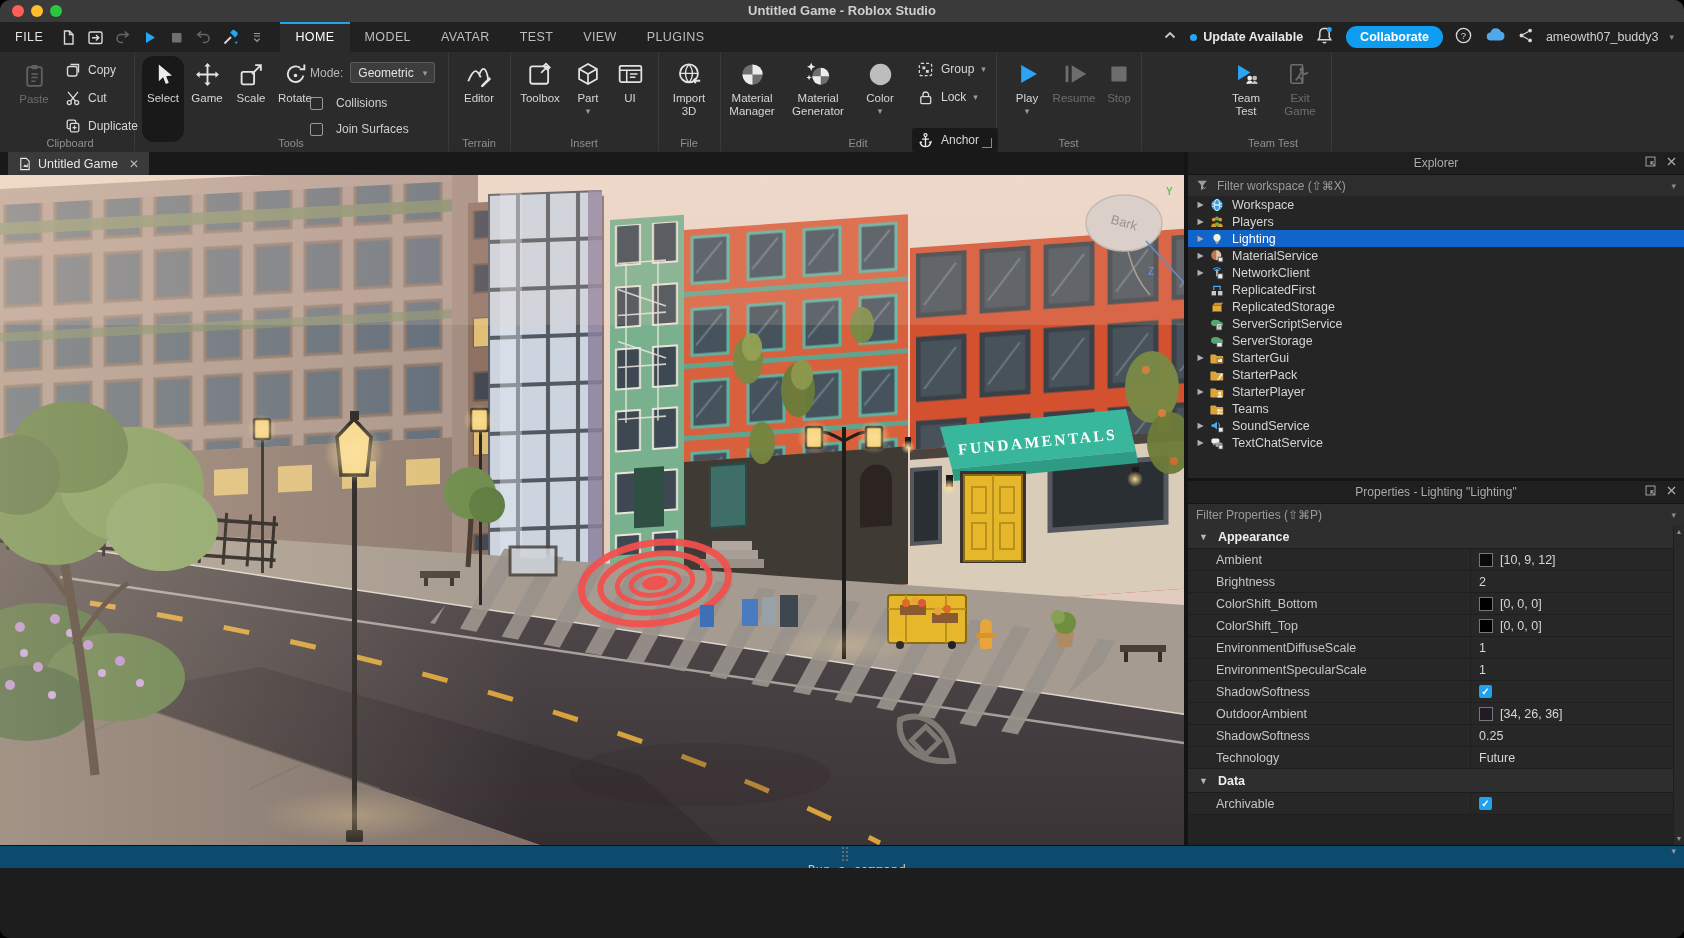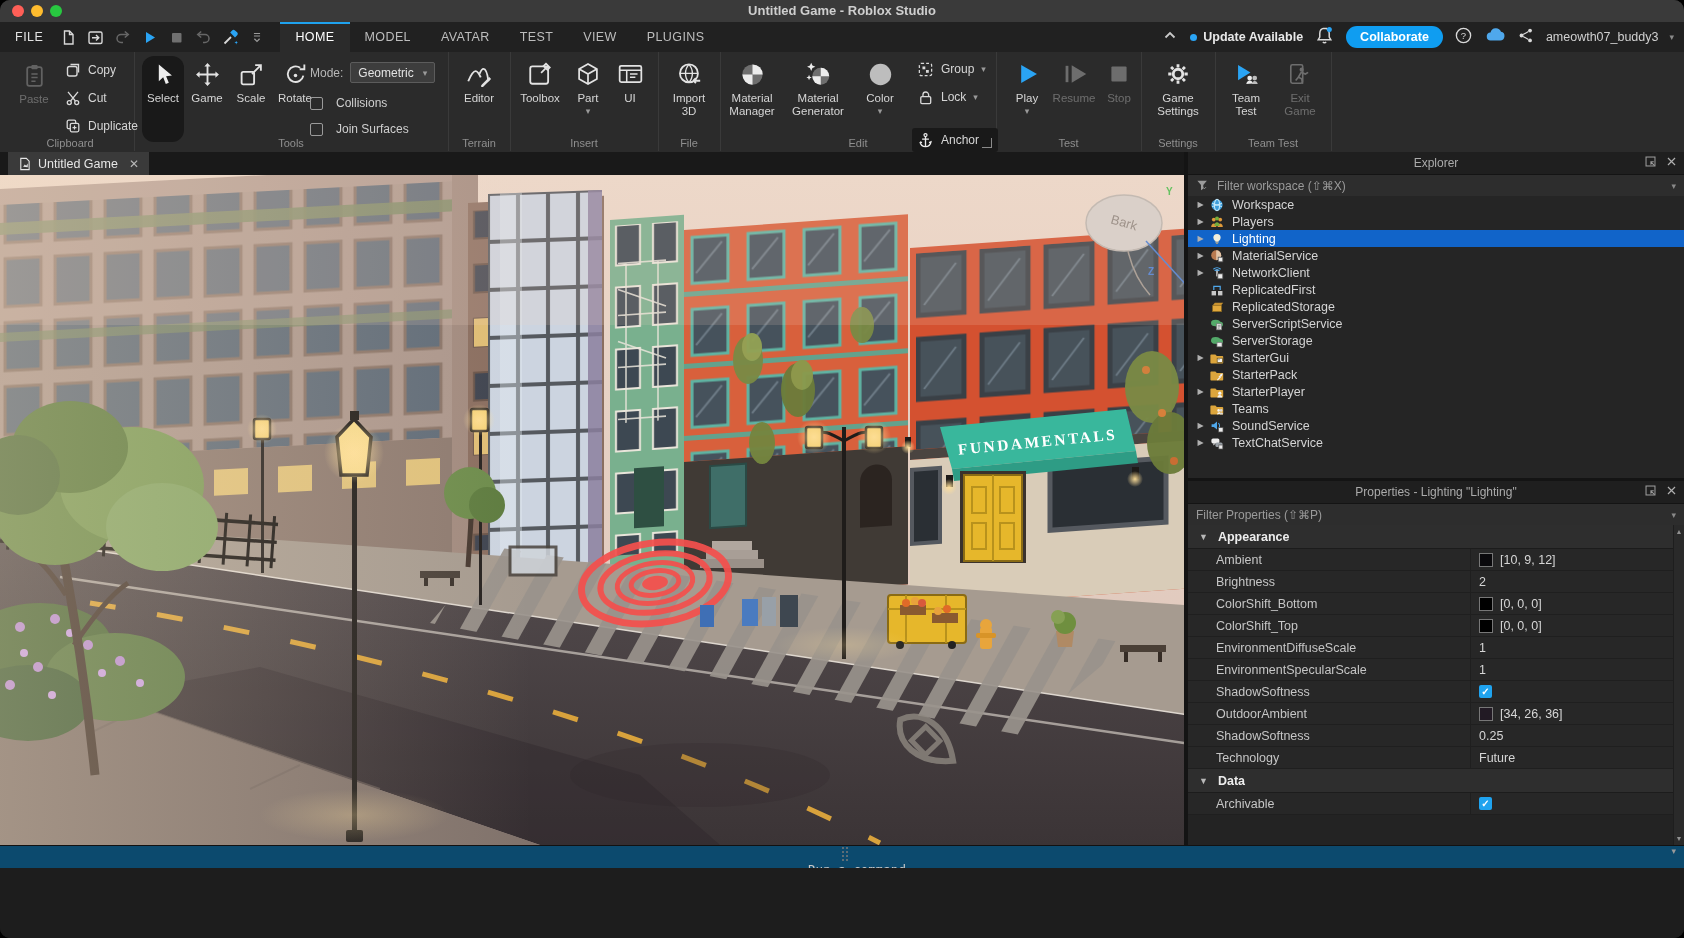--- a/index.html
+++ b/index.html
@@ -443,20 +443,6 @@
       <div class="glabel">Test</div>
     </div>
 
-    <div class="rgroup" style="left:1141px;width:74px;">
-      <div class="rbtn" style="left:11px;top:4px;width:52px;height:86px;">
-        <span class="ric">
-            <svg width="26" height="26" viewBox="0 0 24 24">
-              <g stroke="#e3e3e3" stroke-width="2.6">
-                <path d="M12 3v3M12 18v3M3 12h3M18 12h3M5.6 5.6l2.1 2.1M16.3 16.3l2.1 2.1M18.4 5.6l-2.1 2.1M7.7 16.3l-2.1 2.1"></path>
-              </g>
-              <circle cx="12" cy="12" r="4.4" fill="none" stroke="#e3e3e3" stroke-width="2.6"></circle>
-            </svg>
-          </span>
-        <span>Game Settings</span>
-      </div>
-      <div class="glabel">Settings</div>
-    </div>
 
     <div class="rgroup" style="left:1215px;width:116px;">
       <div class="rbtn" style="left:8px;top:4px;width:46px;height:86px;">

